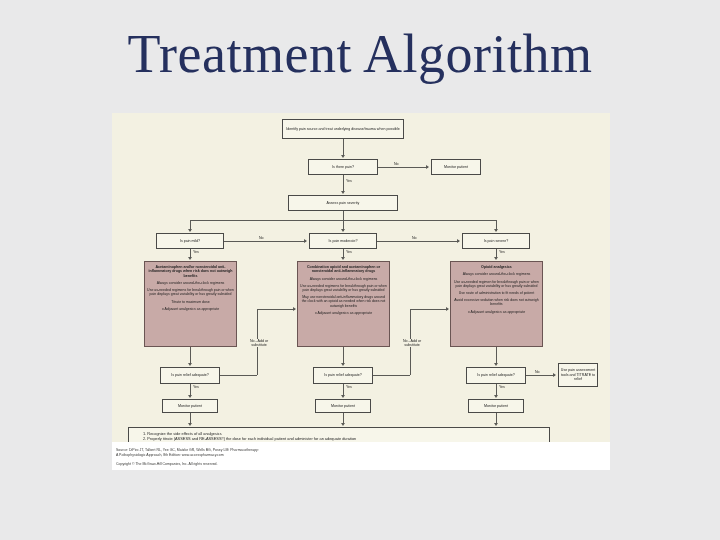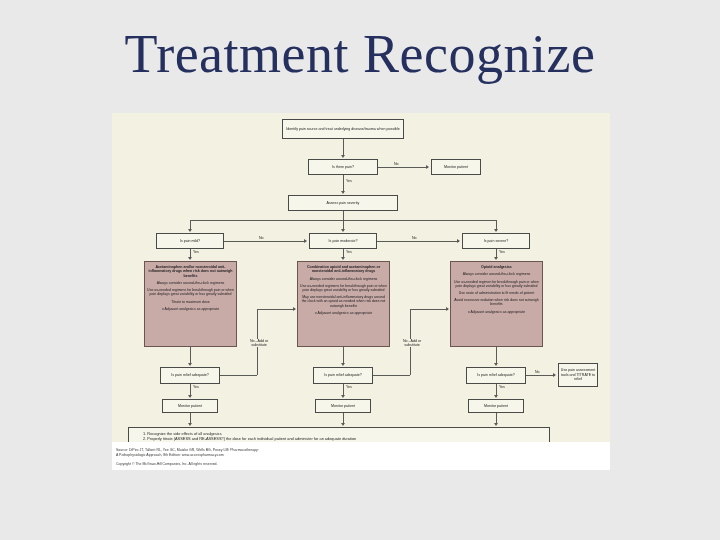--- a/index.html
+++ b/index.html
@@ -162,7 +162,7 @@
 </head>
 <body>
 
-<div id="slide-title">Treatment Recognize</div>
+<div id="slide-title">Treatment Algorithm</div>
 
 <div id="figure">
 

